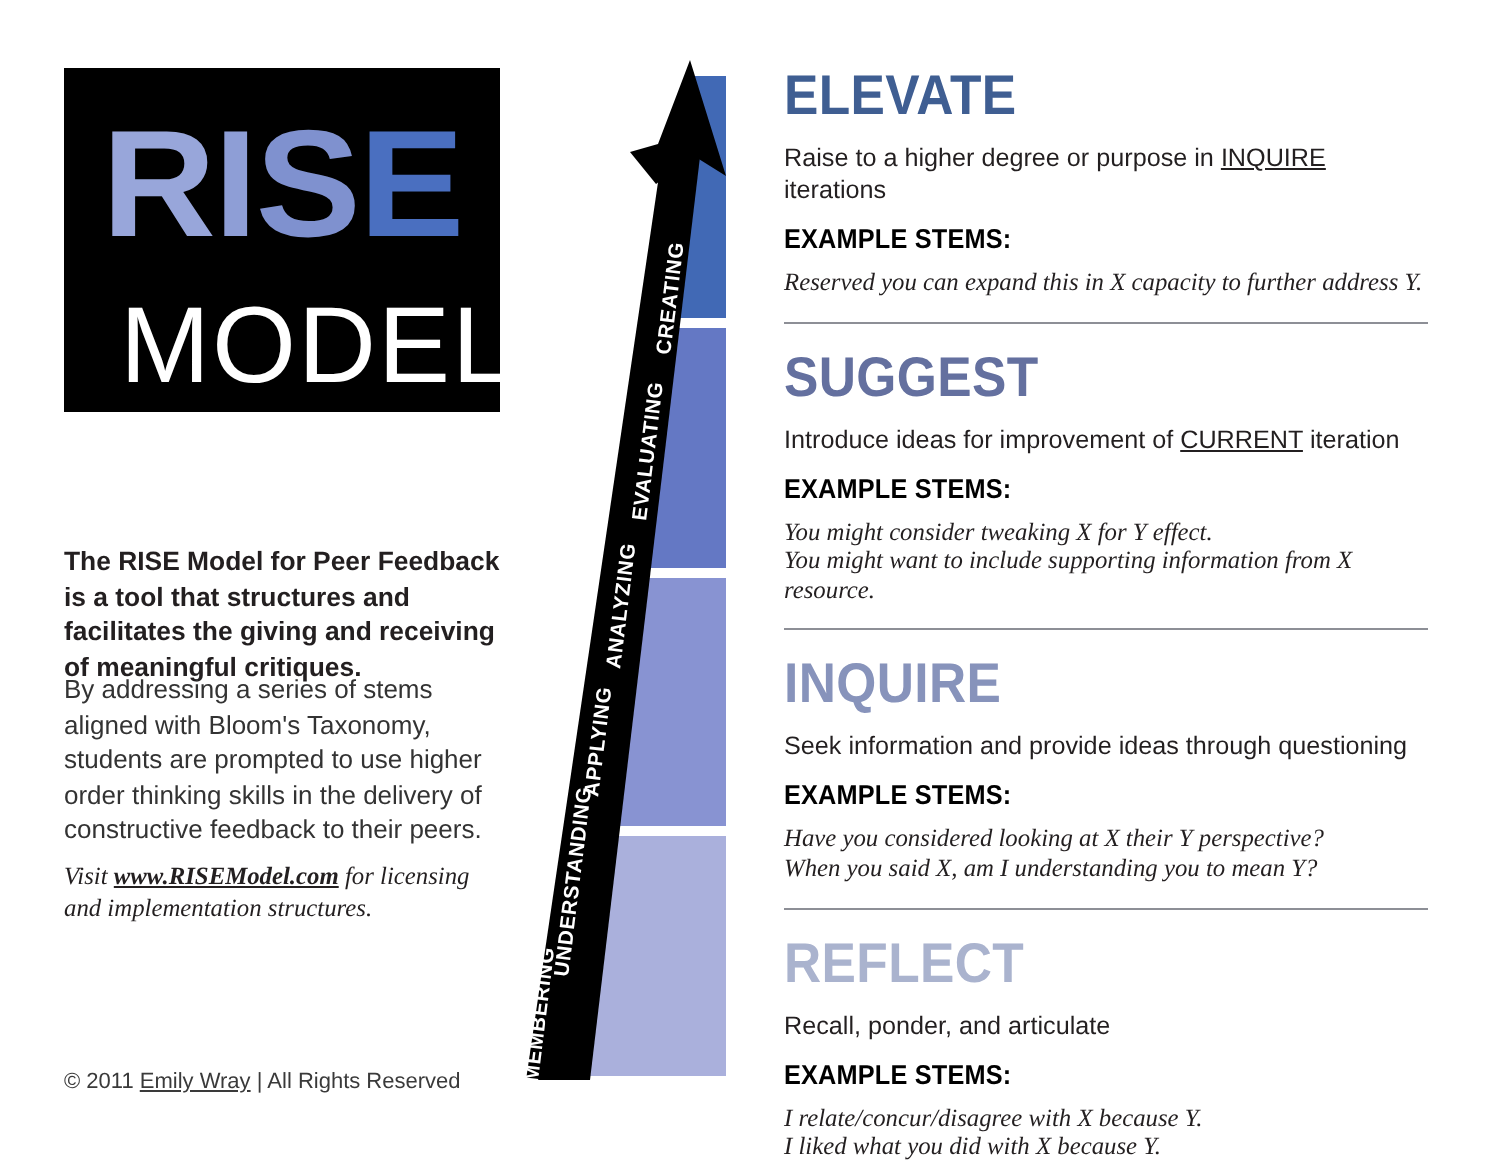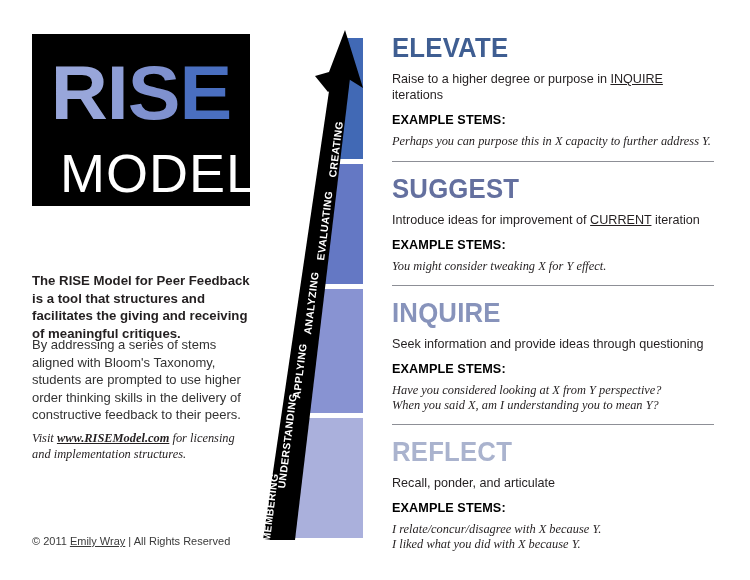--- a/index.html
+++ b/index.html
@@ -224,7 +224,7 @@
       </div>
       <div class="sec-stems-head">EXAMPLE STEMS:</div>
       <div class="stems">
-        <div class="sec-stem">Perhaps you can purpose this in X capacity to further address Y.</div>
+        <div class="sec-stem">Reserved you can expand this in X capacity to further address Y.</div>
       </div>
     </div>
 

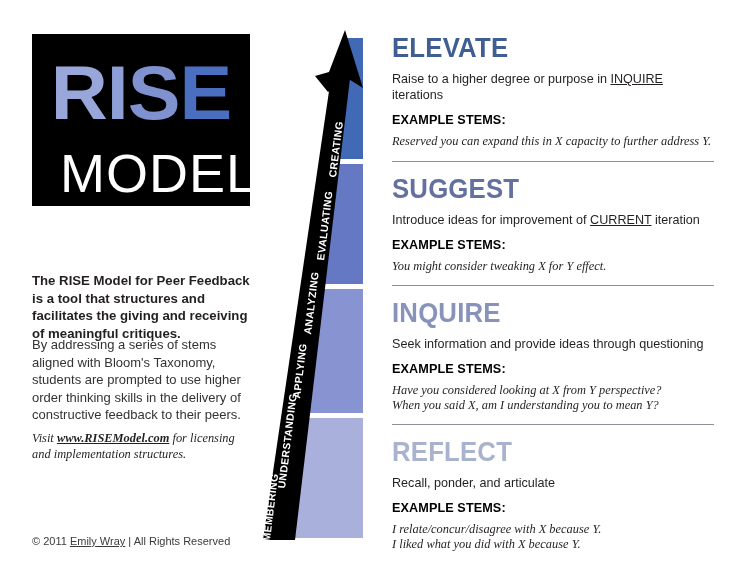--- a/index.html
+++ b/index.html
@@ -236,6 +236,7 @@
       <div class="sec-stems-head">EXAMPLE STEMS:</div>
       <div class="stems">
         <div class="sec-stem">You might consider tweaking X for Y effect.</div>
+        <div class="sec-stem">You might want to include supporting information from X resource.</div>
       </div>
     </div>
 

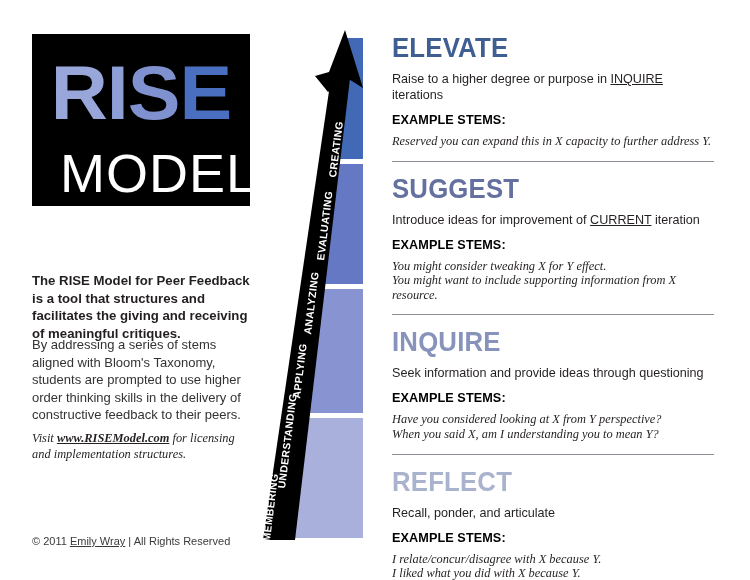--- a/index.html
+++ b/index.html
@@ -247,7 +247,7 @@
       </div>
       <div class="sec-stems-head">EXAMPLE STEMS:</div>
       <div class="stems">
-        <div class="sec-stem">Have you considered looking at X from Y perspective?</div>
+        <div class="sec-stem">Have you considered looking at X their Y perspective?</div>
         <div class="sec-stem">When you said X, am I understanding you to mean Y?</div>
       </div>
     </div>

